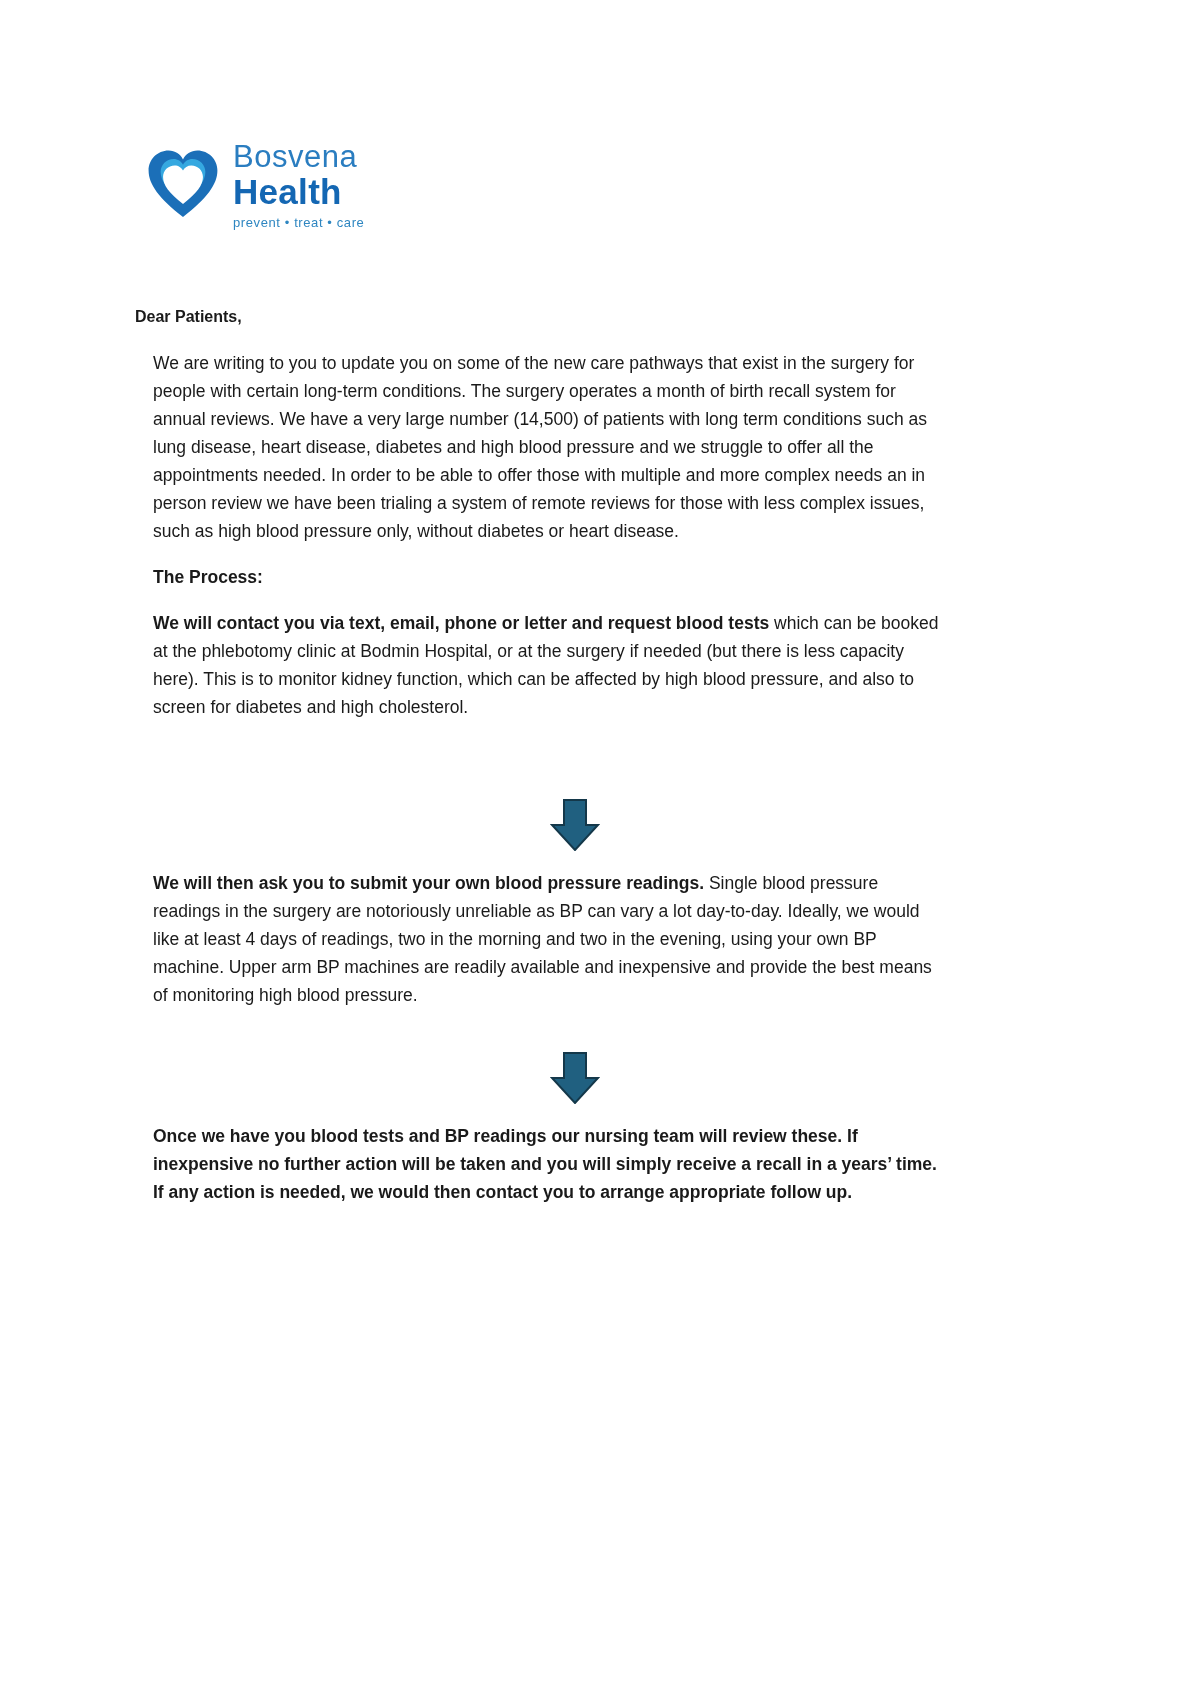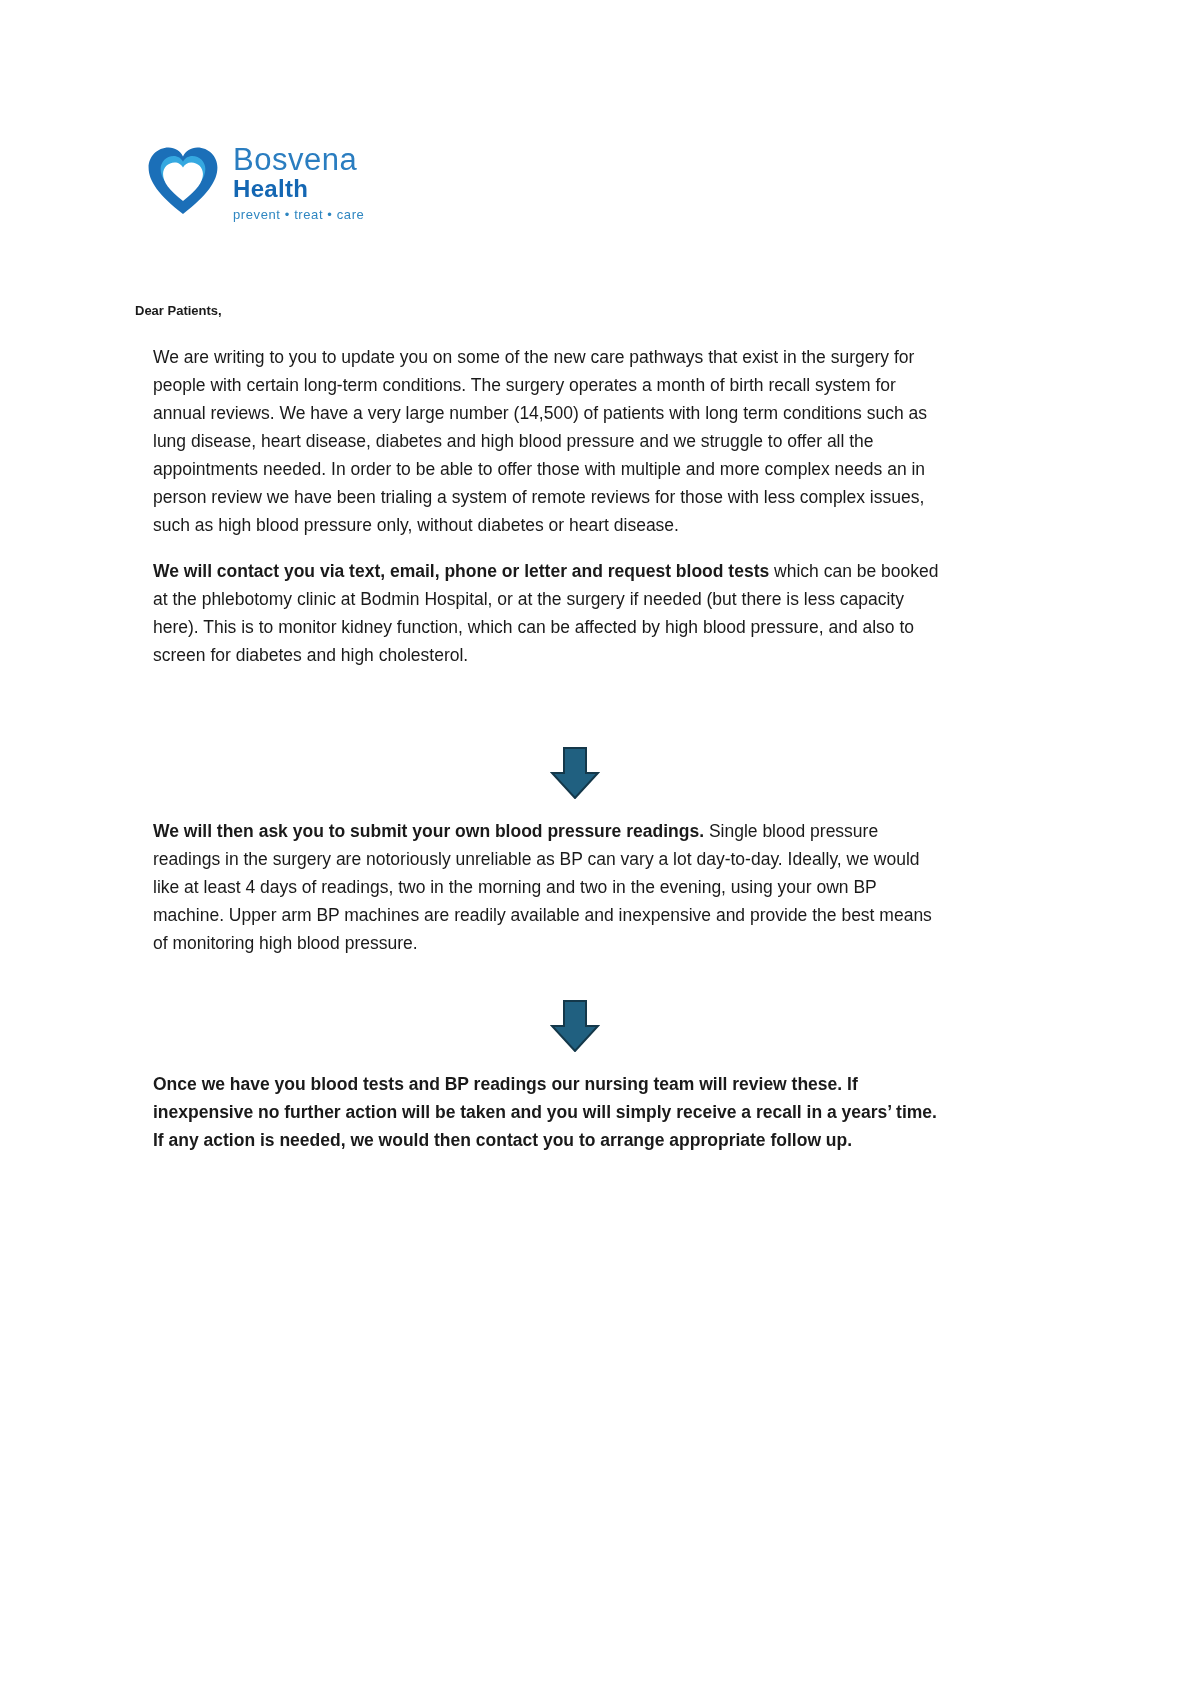--- a/index.html
+++ b/index.html
@@ -24,7 +24,7 @@
   .logo-heart { width: 80px; height: 82px; flex: 0 0 auto; }
   .logo-text { margin-left: 10px; line-height: 1; }
   .logo-name1 { font-size: 31px; font-weight: 400; letter-spacing: 0.5px; }
-  .logo-name2 { font-size: 24px; font-weight: 700; margin-top: 2px; letter-spacing: 0.3px; }
+  .logo-name2 { font-size: 35px; font-weight: 700; margin-top: 2px; letter-spacing: 0.3px; }
   .logo-tagline { font-size: 13px; margin-top: 7px; letter-spacing: 0.6px; }
   
   .salutation {

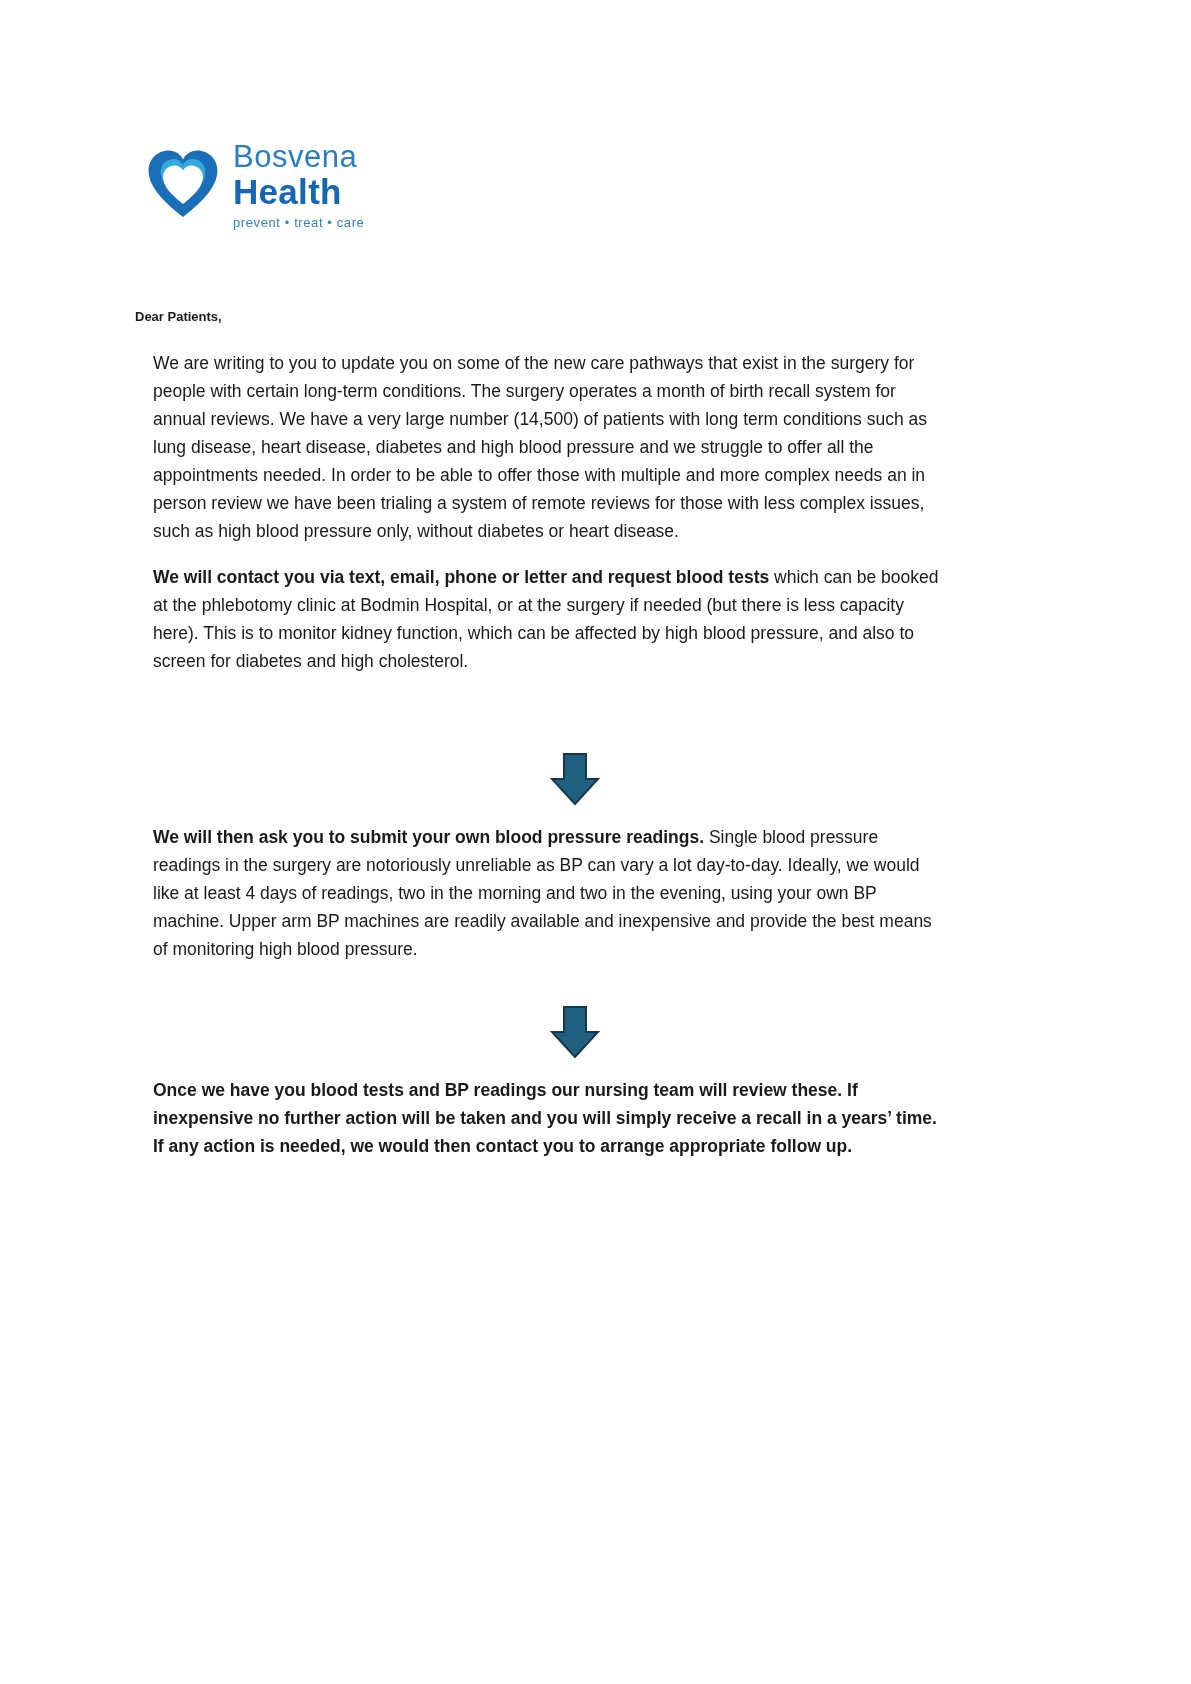--- a/index.html
+++ b/index.html
@@ -30,7 +30,7 @@
   .salutation {
     margin-top: 74px;
     font-weight: 700;
-    font-size: 13px;
+    font-size: 16px;
     line-height: 28px;
   }
   p.body-par {

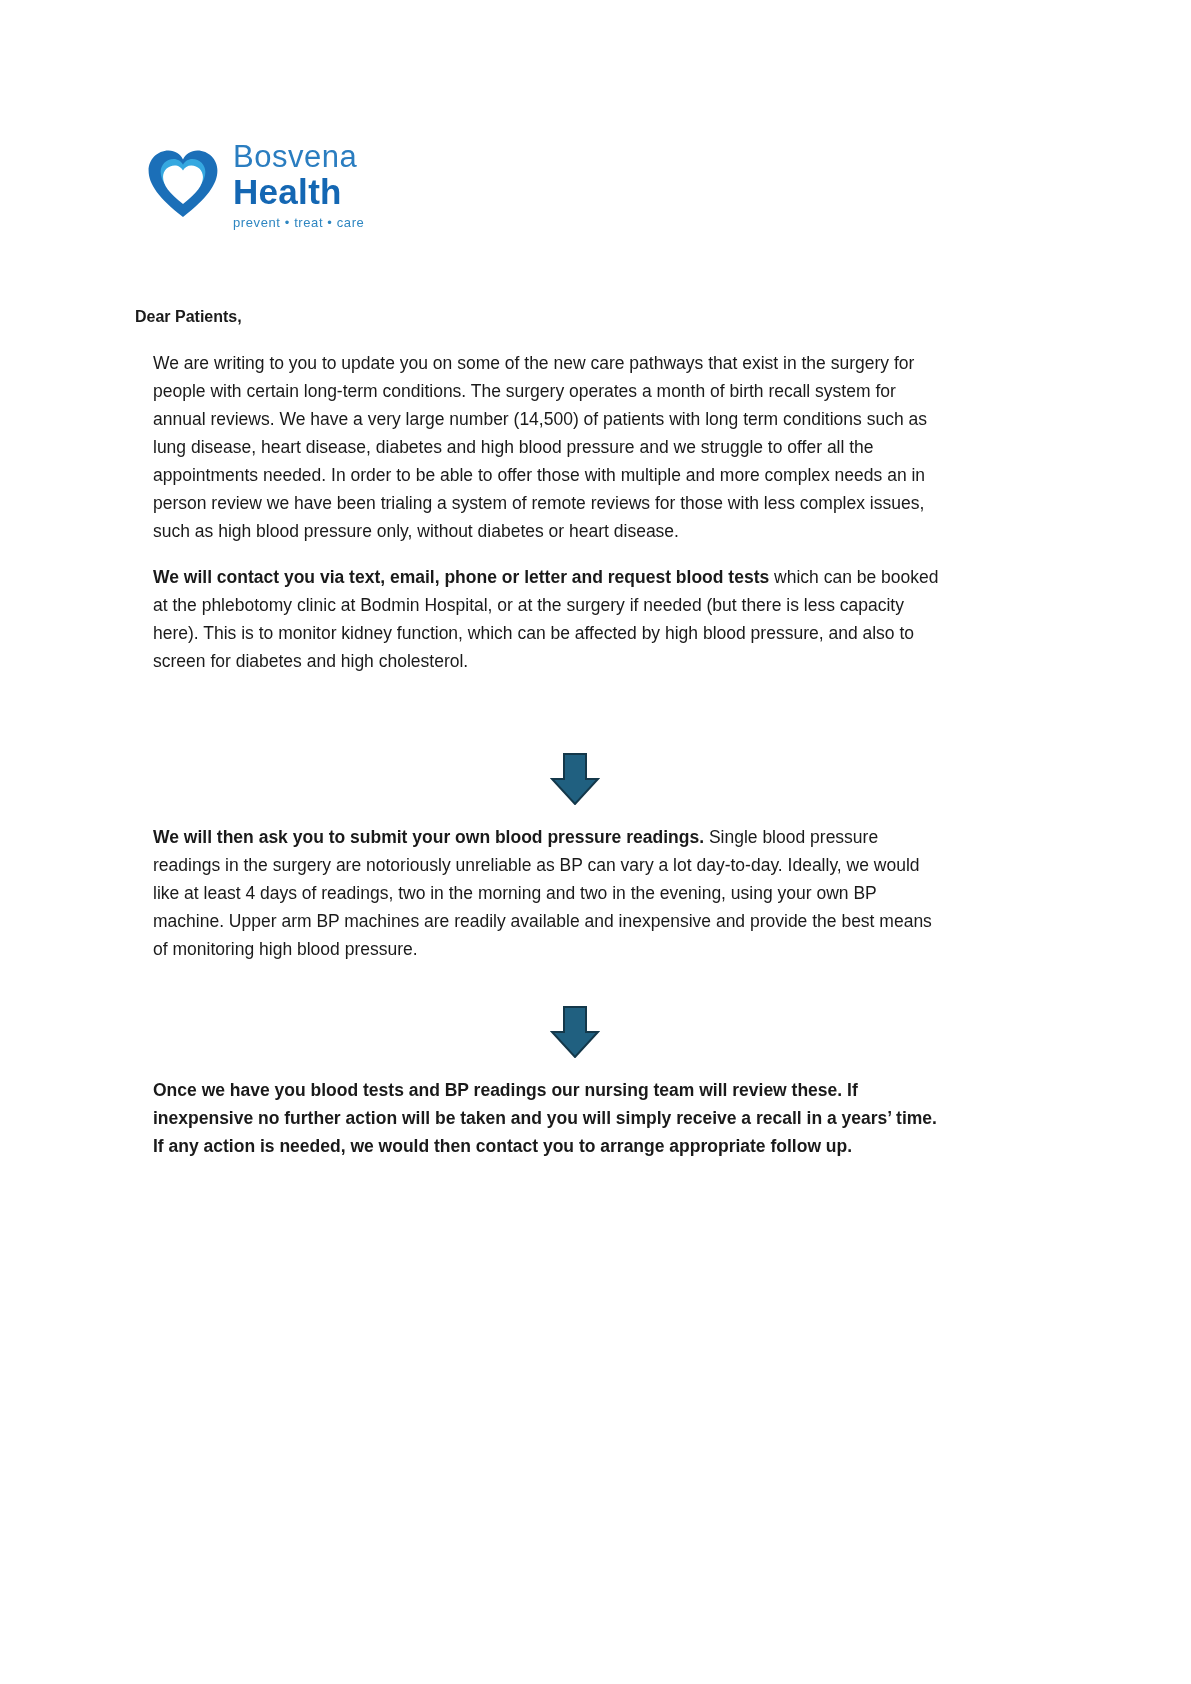--- a/index.html
+++ b/index.html
@@ -84,6 +84,7 @@
   <p class="body-par par-intro">We are writing to you to update you on some of the new care pathways that exist in the surgery for people with certain long-term conditions. The surgery operates a month of birth recall system for annual reviews. We have a very large number (14,500) of patients with long term conditions such as lung disease, heart disease, diabetes and high blood pressure and we struggle to offer all the appointments needed. In order to be able to offer those with multiple and more complex needs an in person review we have been trialing a system of remote reviews for those with less complex issues, such as high blood pressure only, without diabetes or heart disease.</p>
 
 
+  <p class="body-par process-head">The Process:</p>
 
   <p class="body-par par-step1"><span class="lead-bold">We will contact you via text, email, phone or letter and request blood tests</span><span> which can be booked at the phlebotomy clinic at Bodmin Hospital, or at the surgery if needed (but there is less capacity here). This is to monitor kidney function, which can be affected by high blood pressure, and also to screen for diabetes and high cholesterol.</span></p>
 

